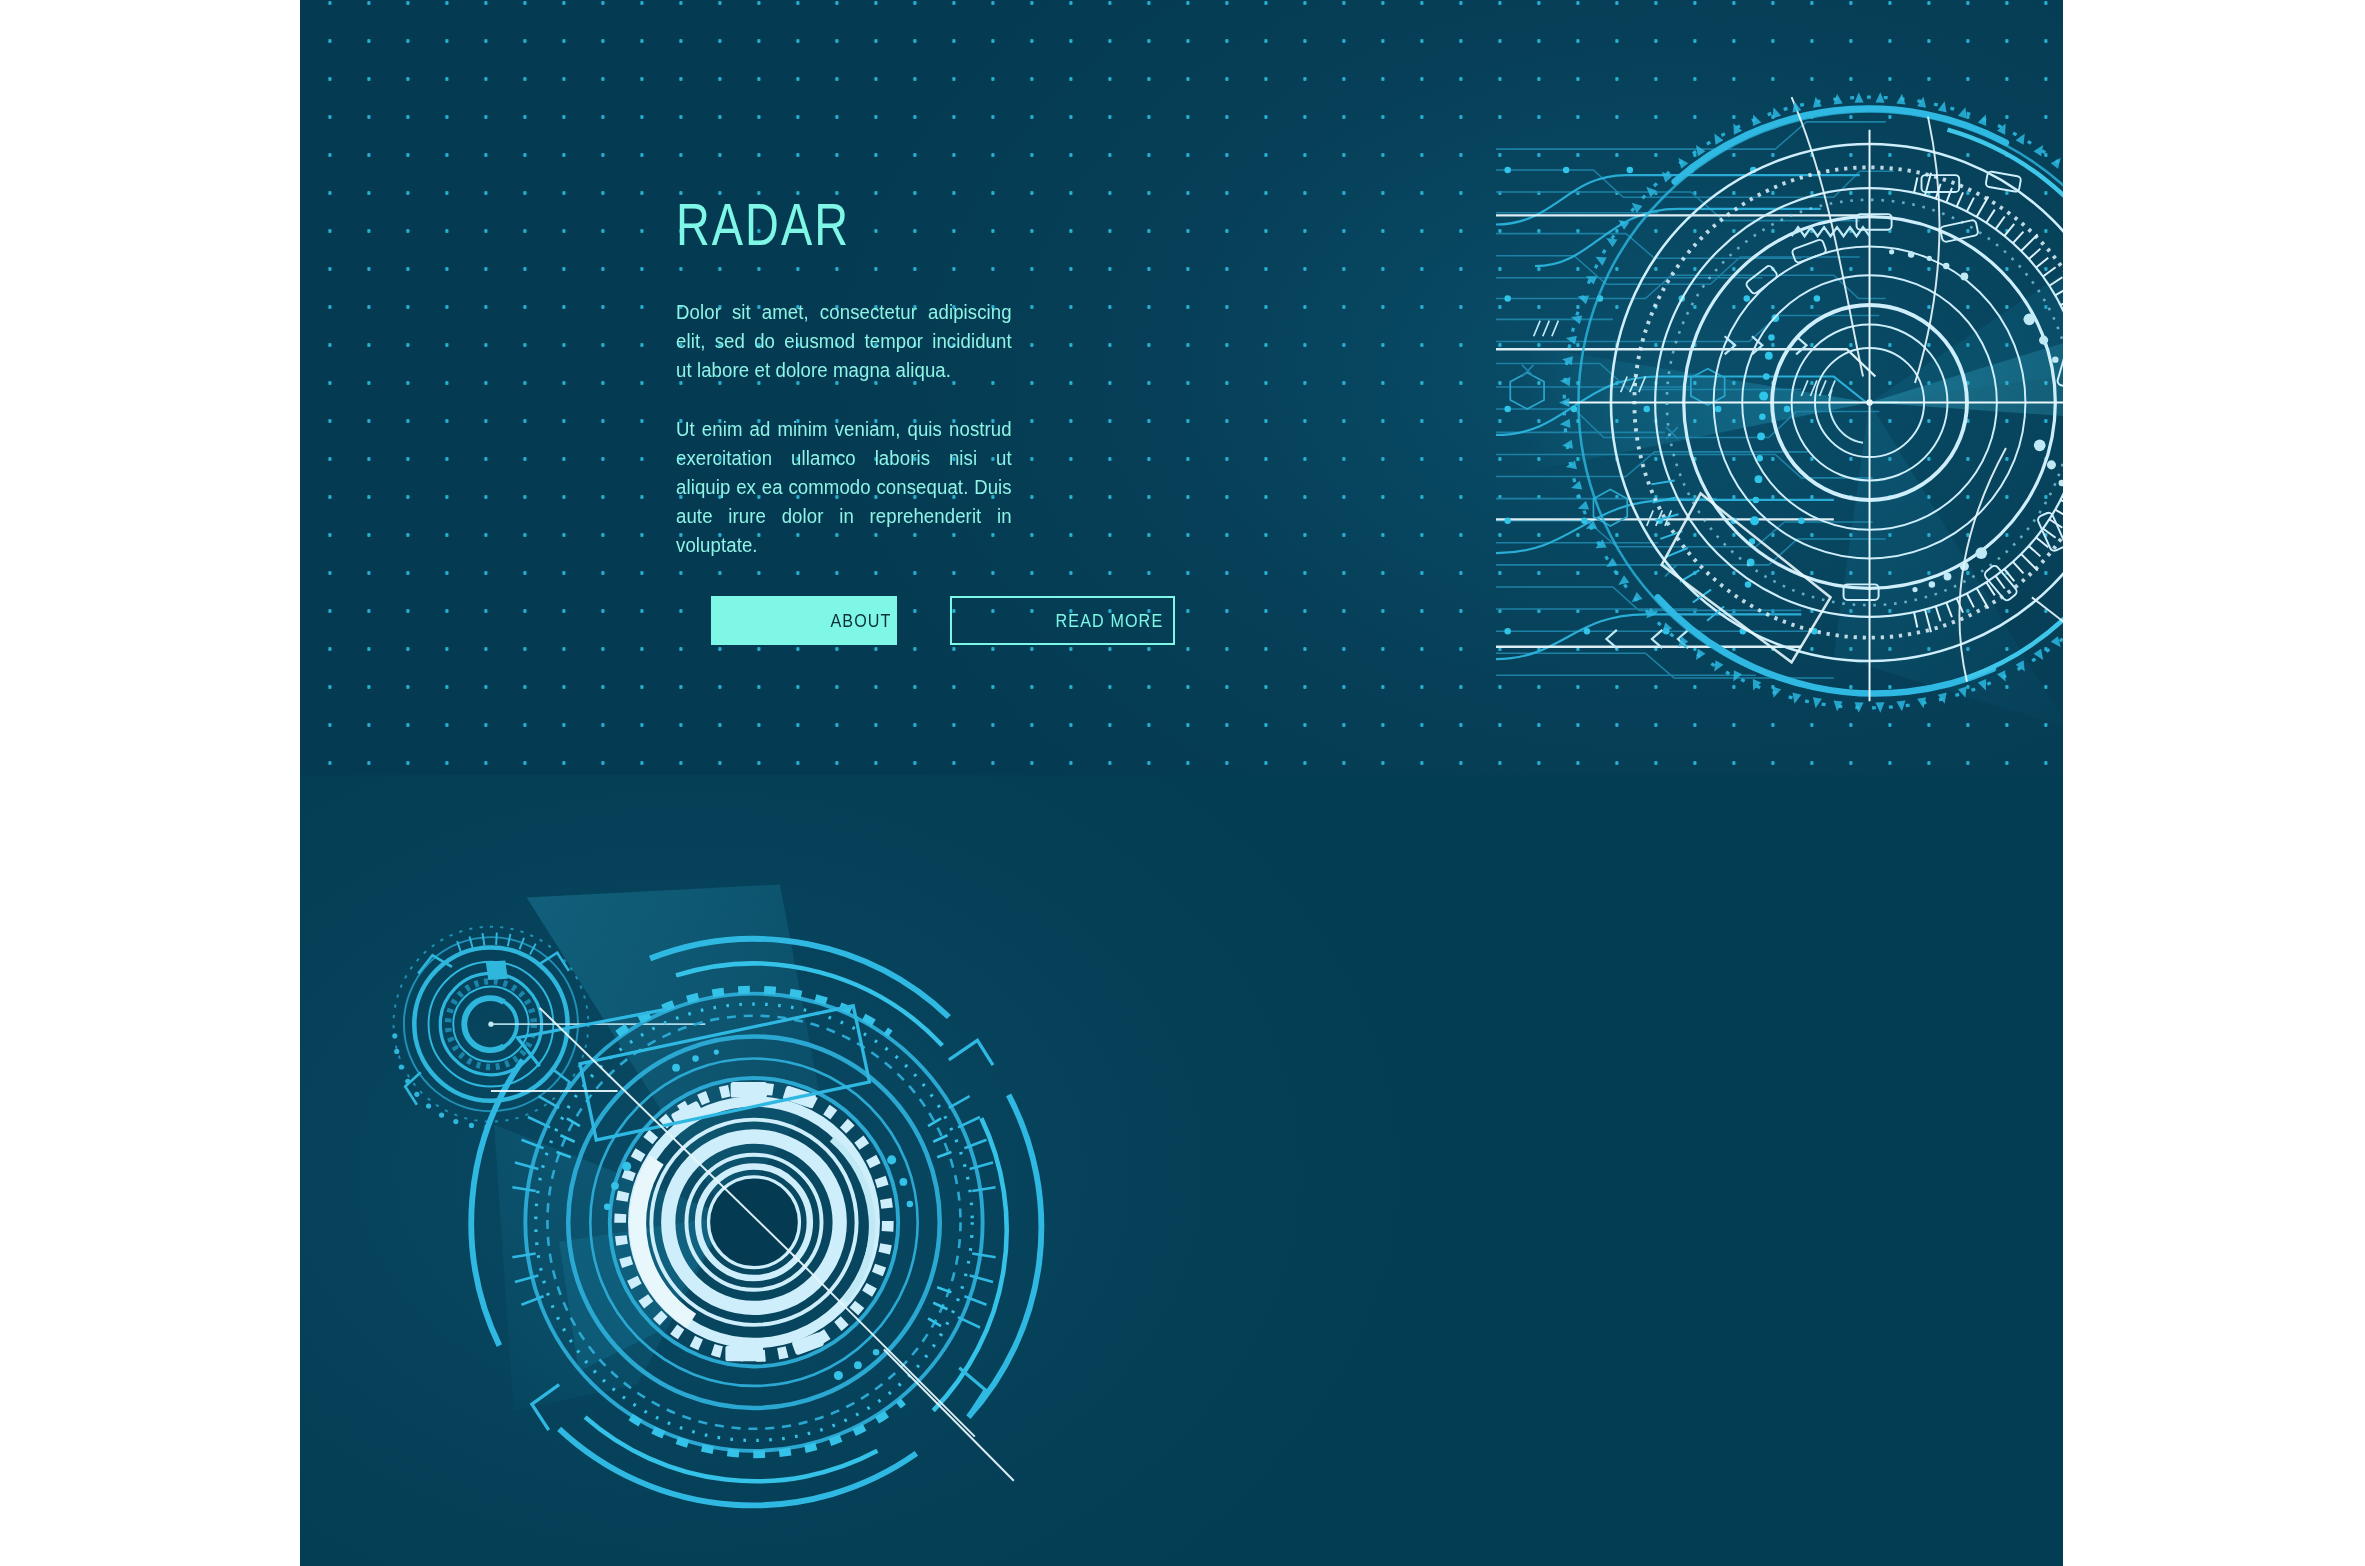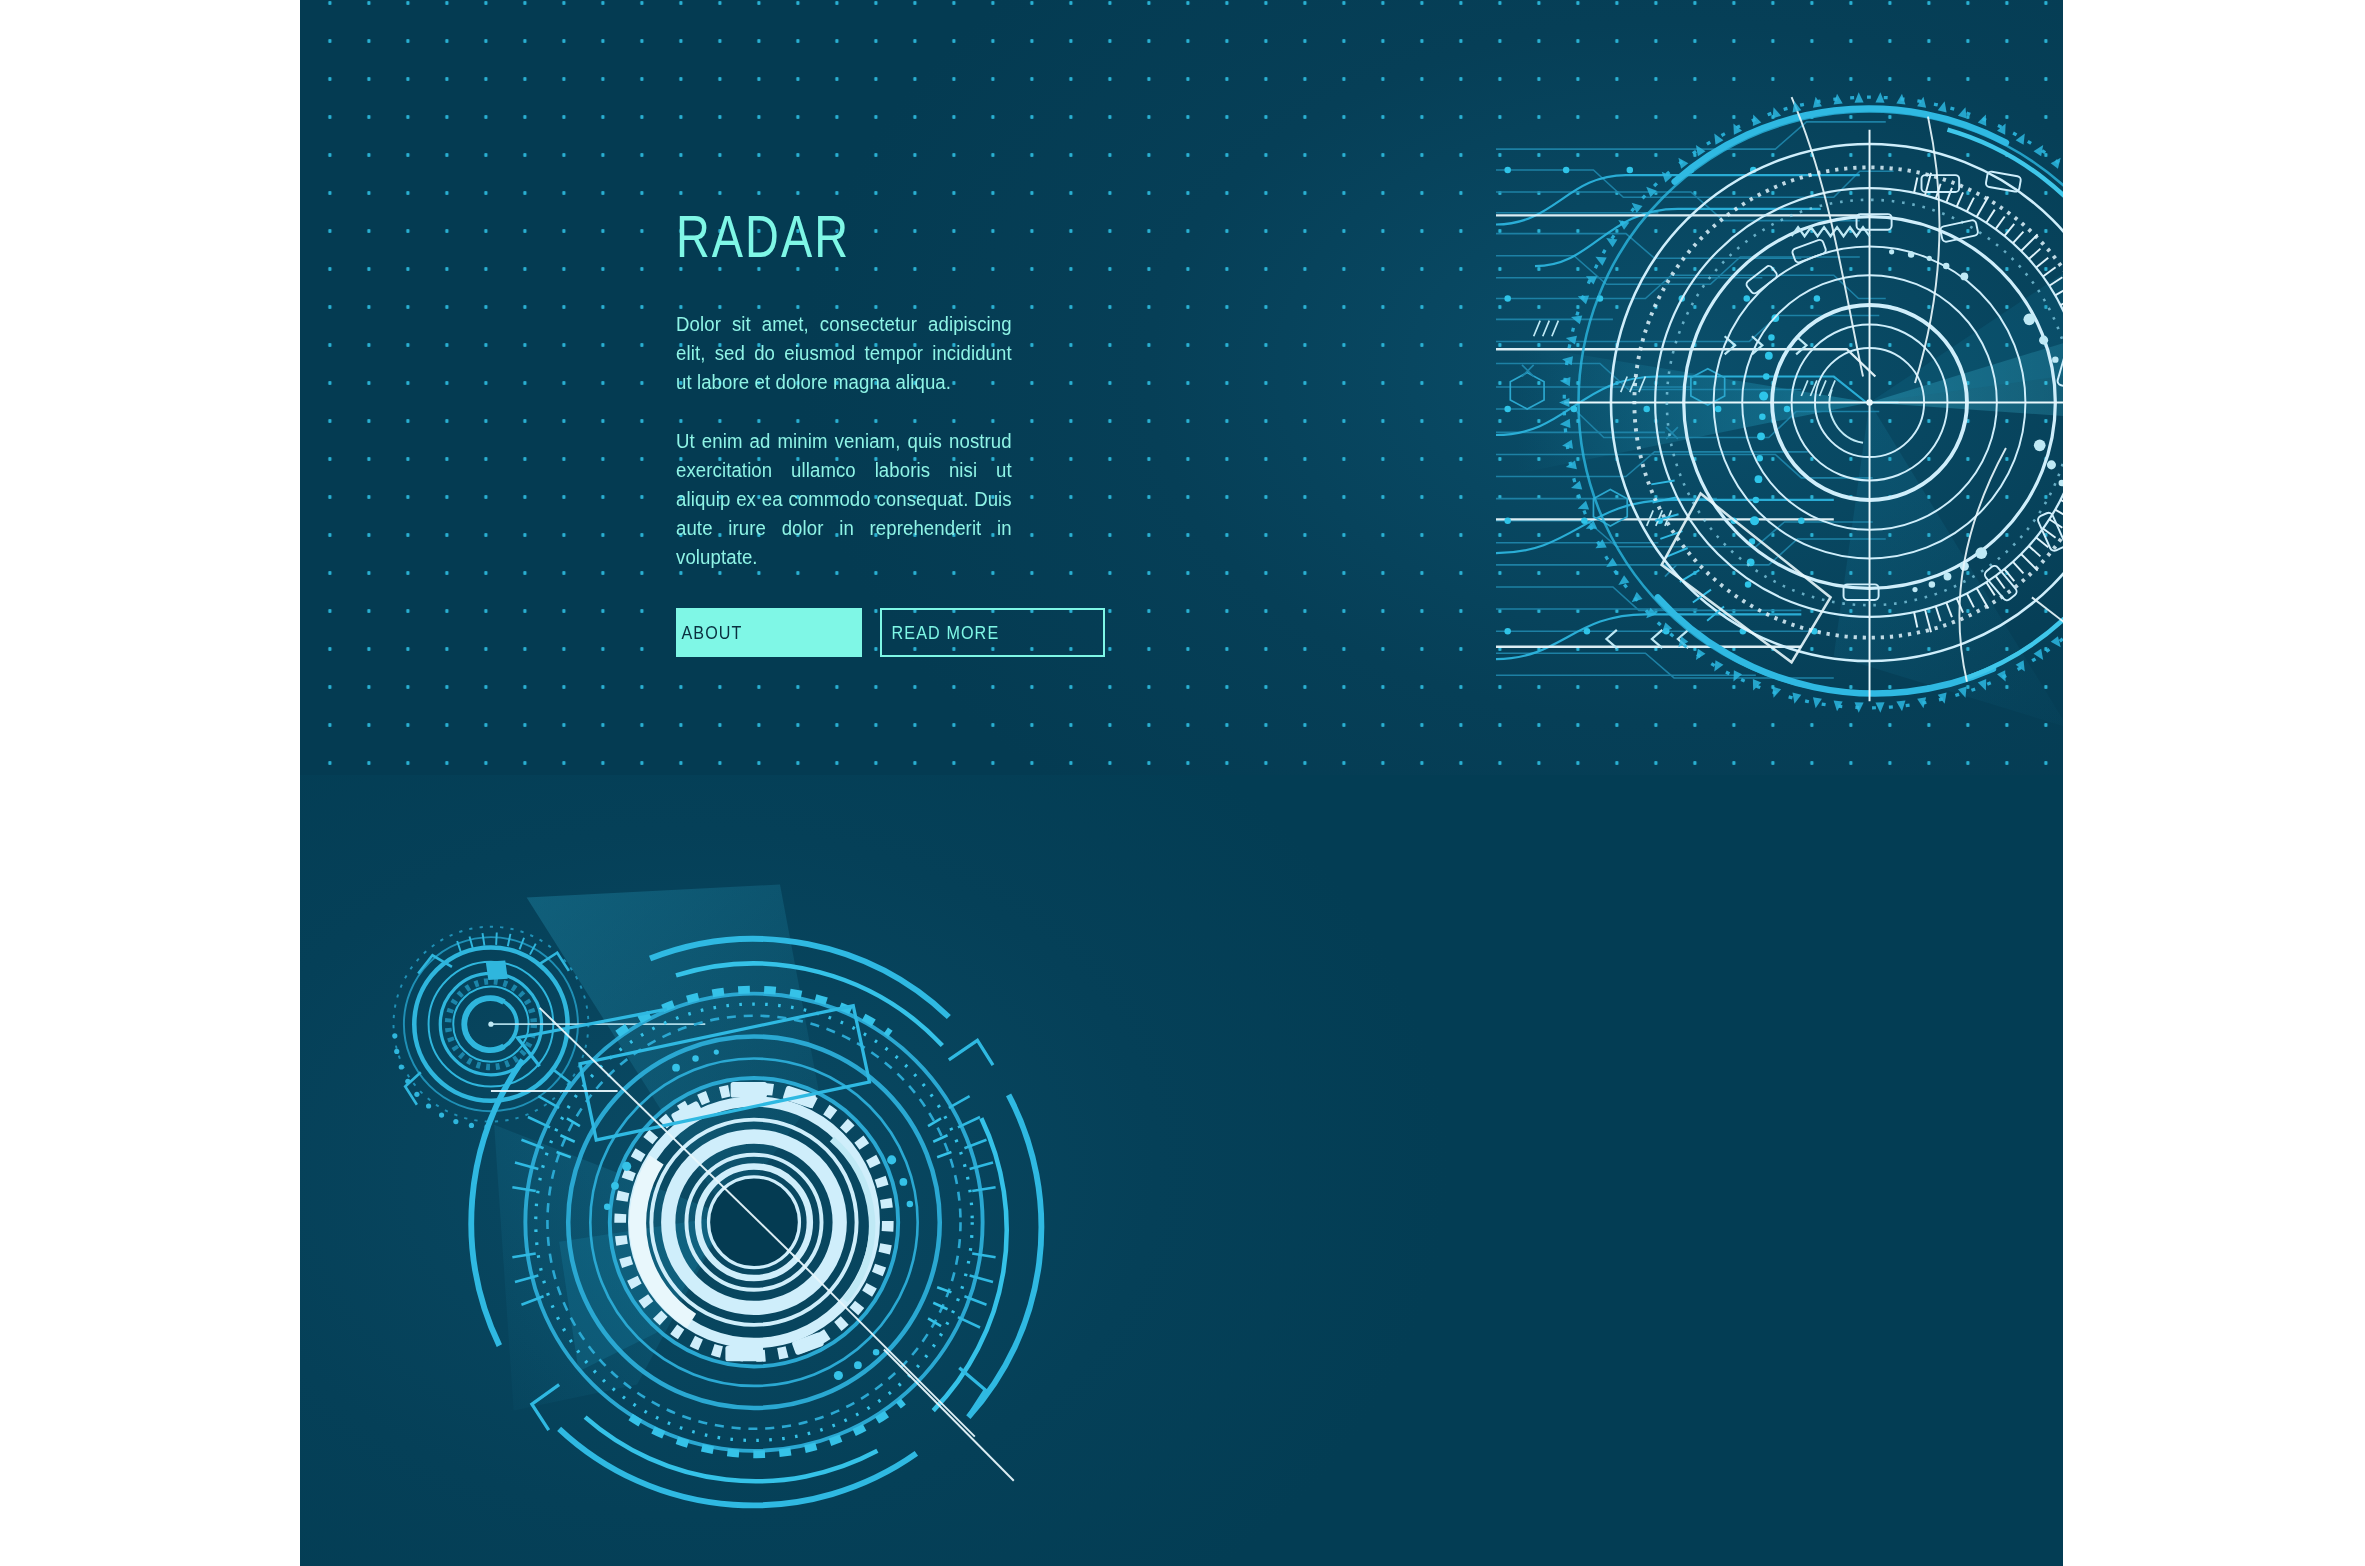--- a/index.html
+++ b/index.html
@@ -41,7 +41,7 @@
 
   
   .content{position:absolute;}
-  #content-top{ left:376px; top:207px; width:780px; }
+  #content-top{ left:376px; top:195px; width:780px; }
 
   .radar-title{
     margin:0;

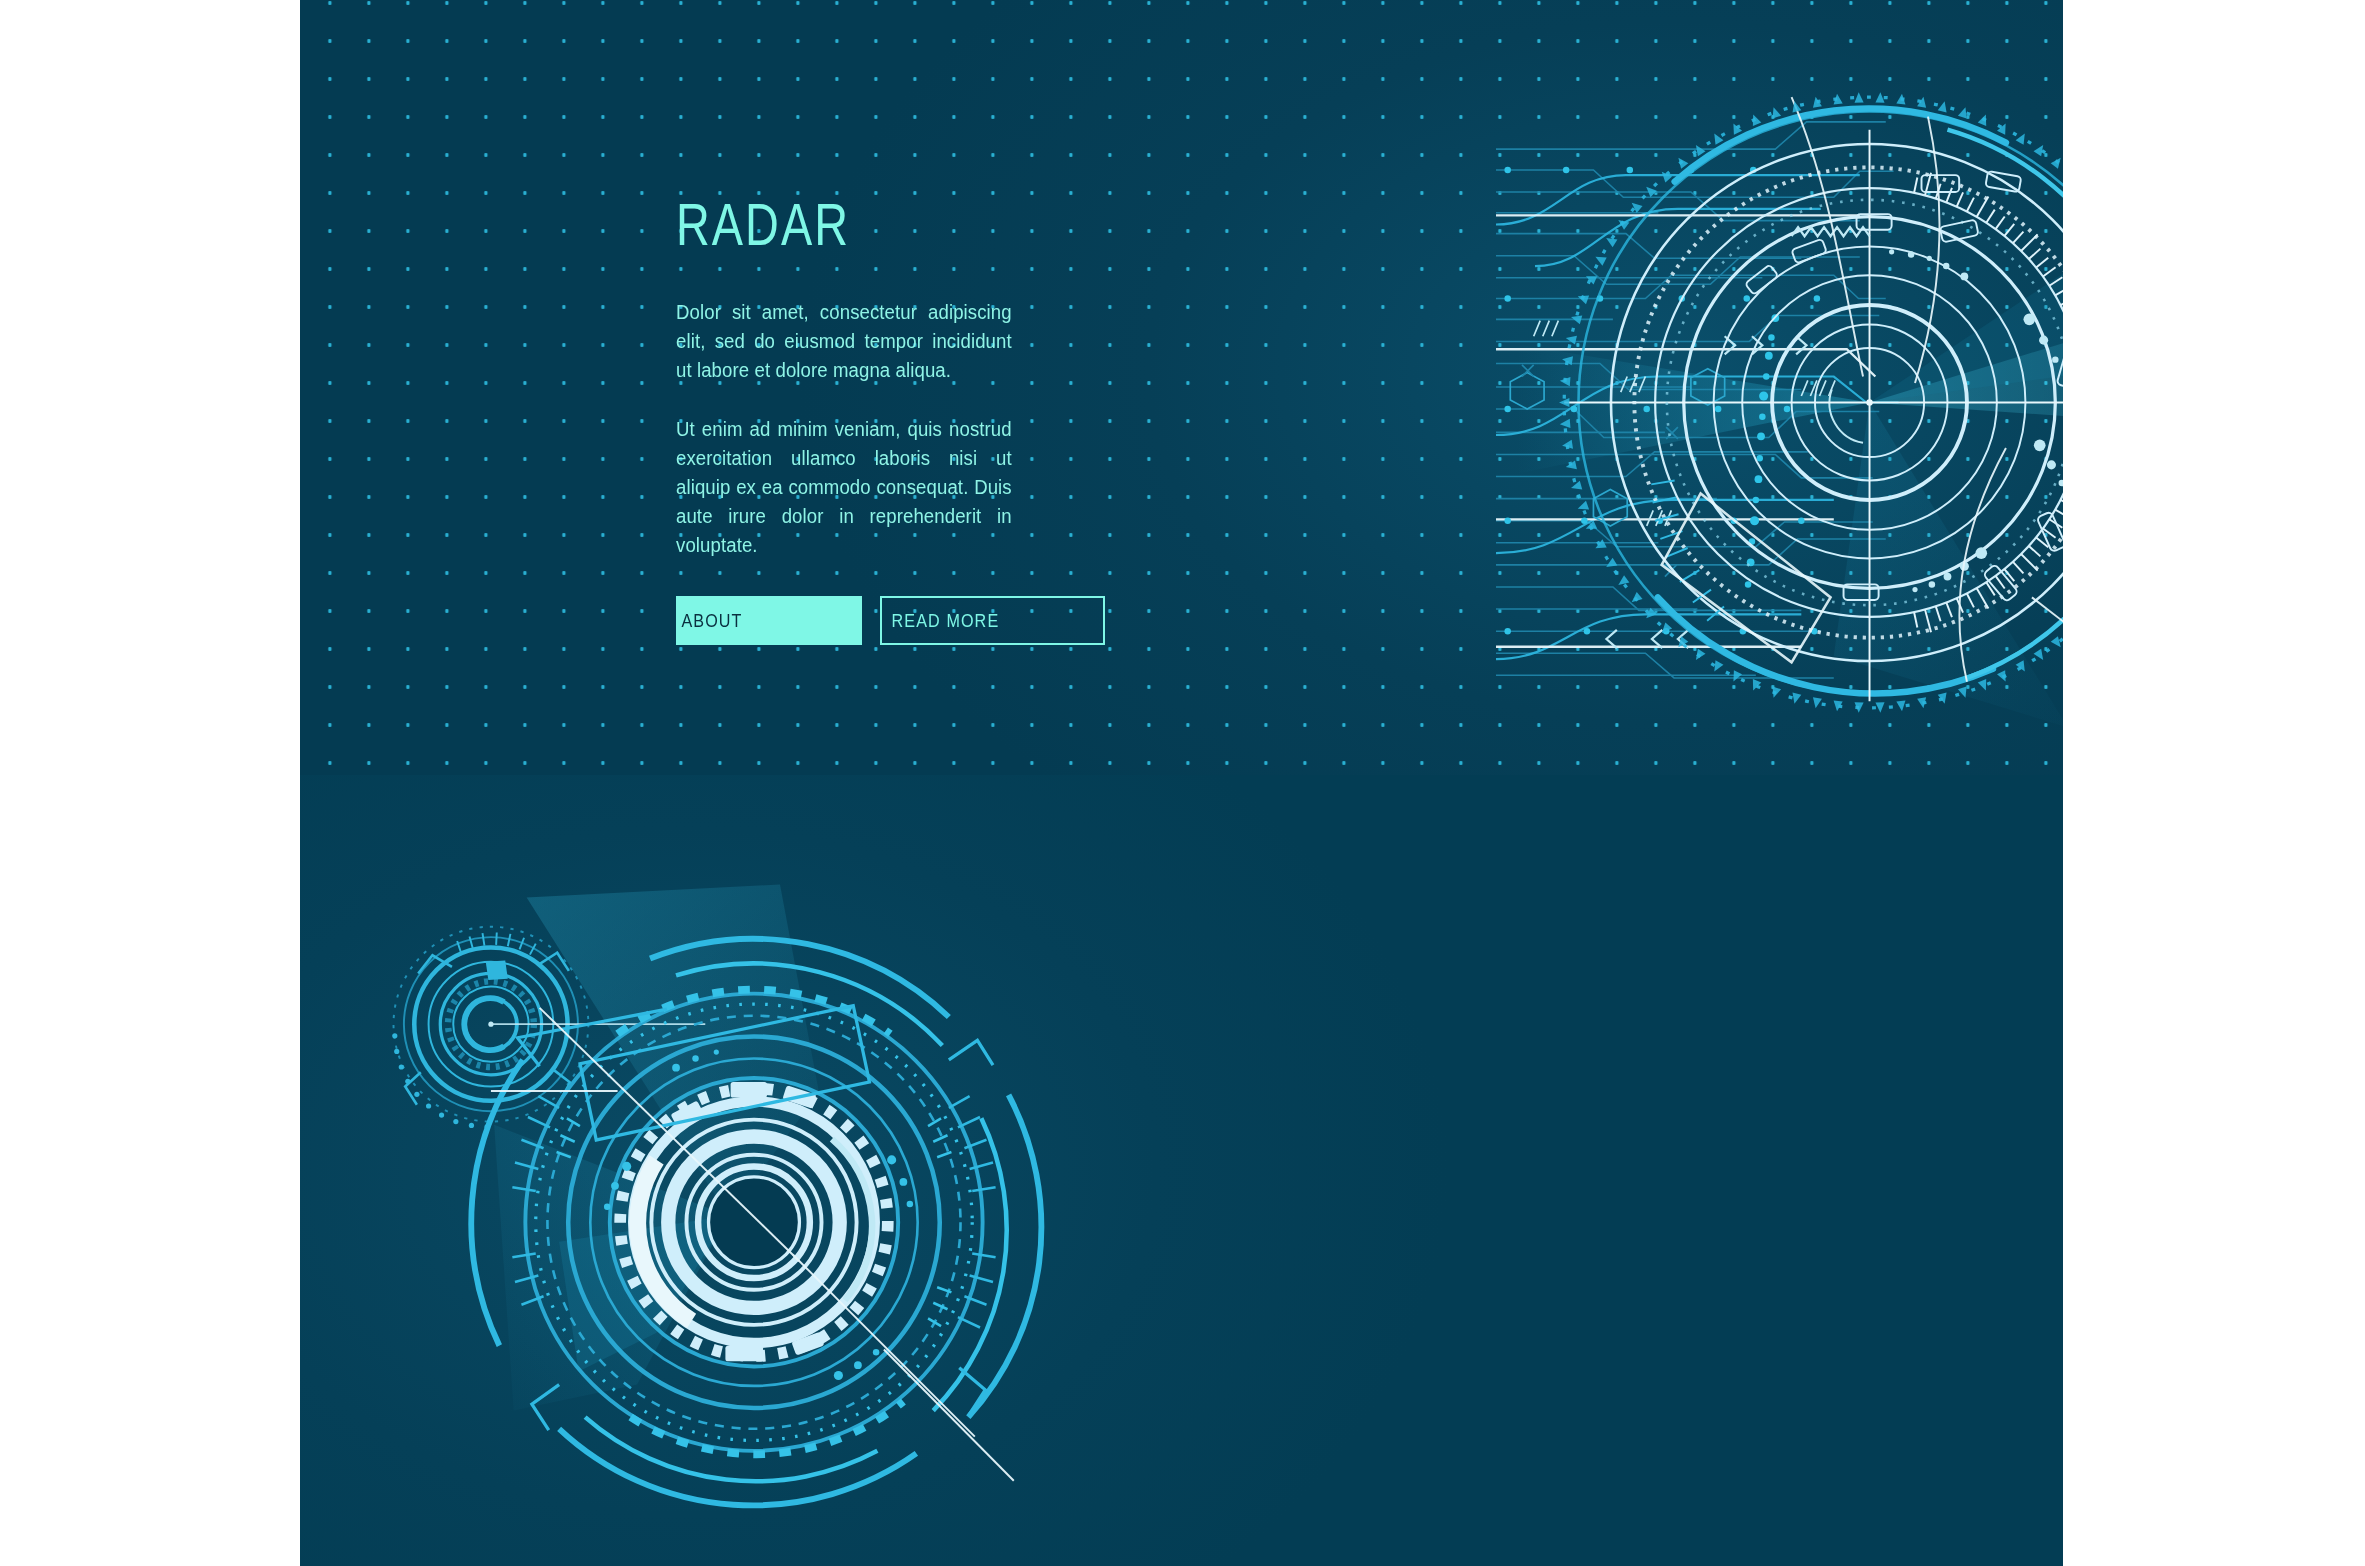--- a/index.html
+++ b/index.html
@@ -74,13 +74,14 @@
 
   .btn{
     box-sizing:border-box;
-    display:flex;align-items:center;justify-content:flex-start;
+    display:flex;align-items:center;justify-content:flex-end;
     height:49px;
     font-family:"Liberation Sans Narrow","Liberation Sans", sans-serif;
     font-size:19px;
     letter-spacing:1.3px;
     cursor:pointer;
     user-select:none;
+    margin-left:35px;
   }
   .btn-solid{
     width:186px;

